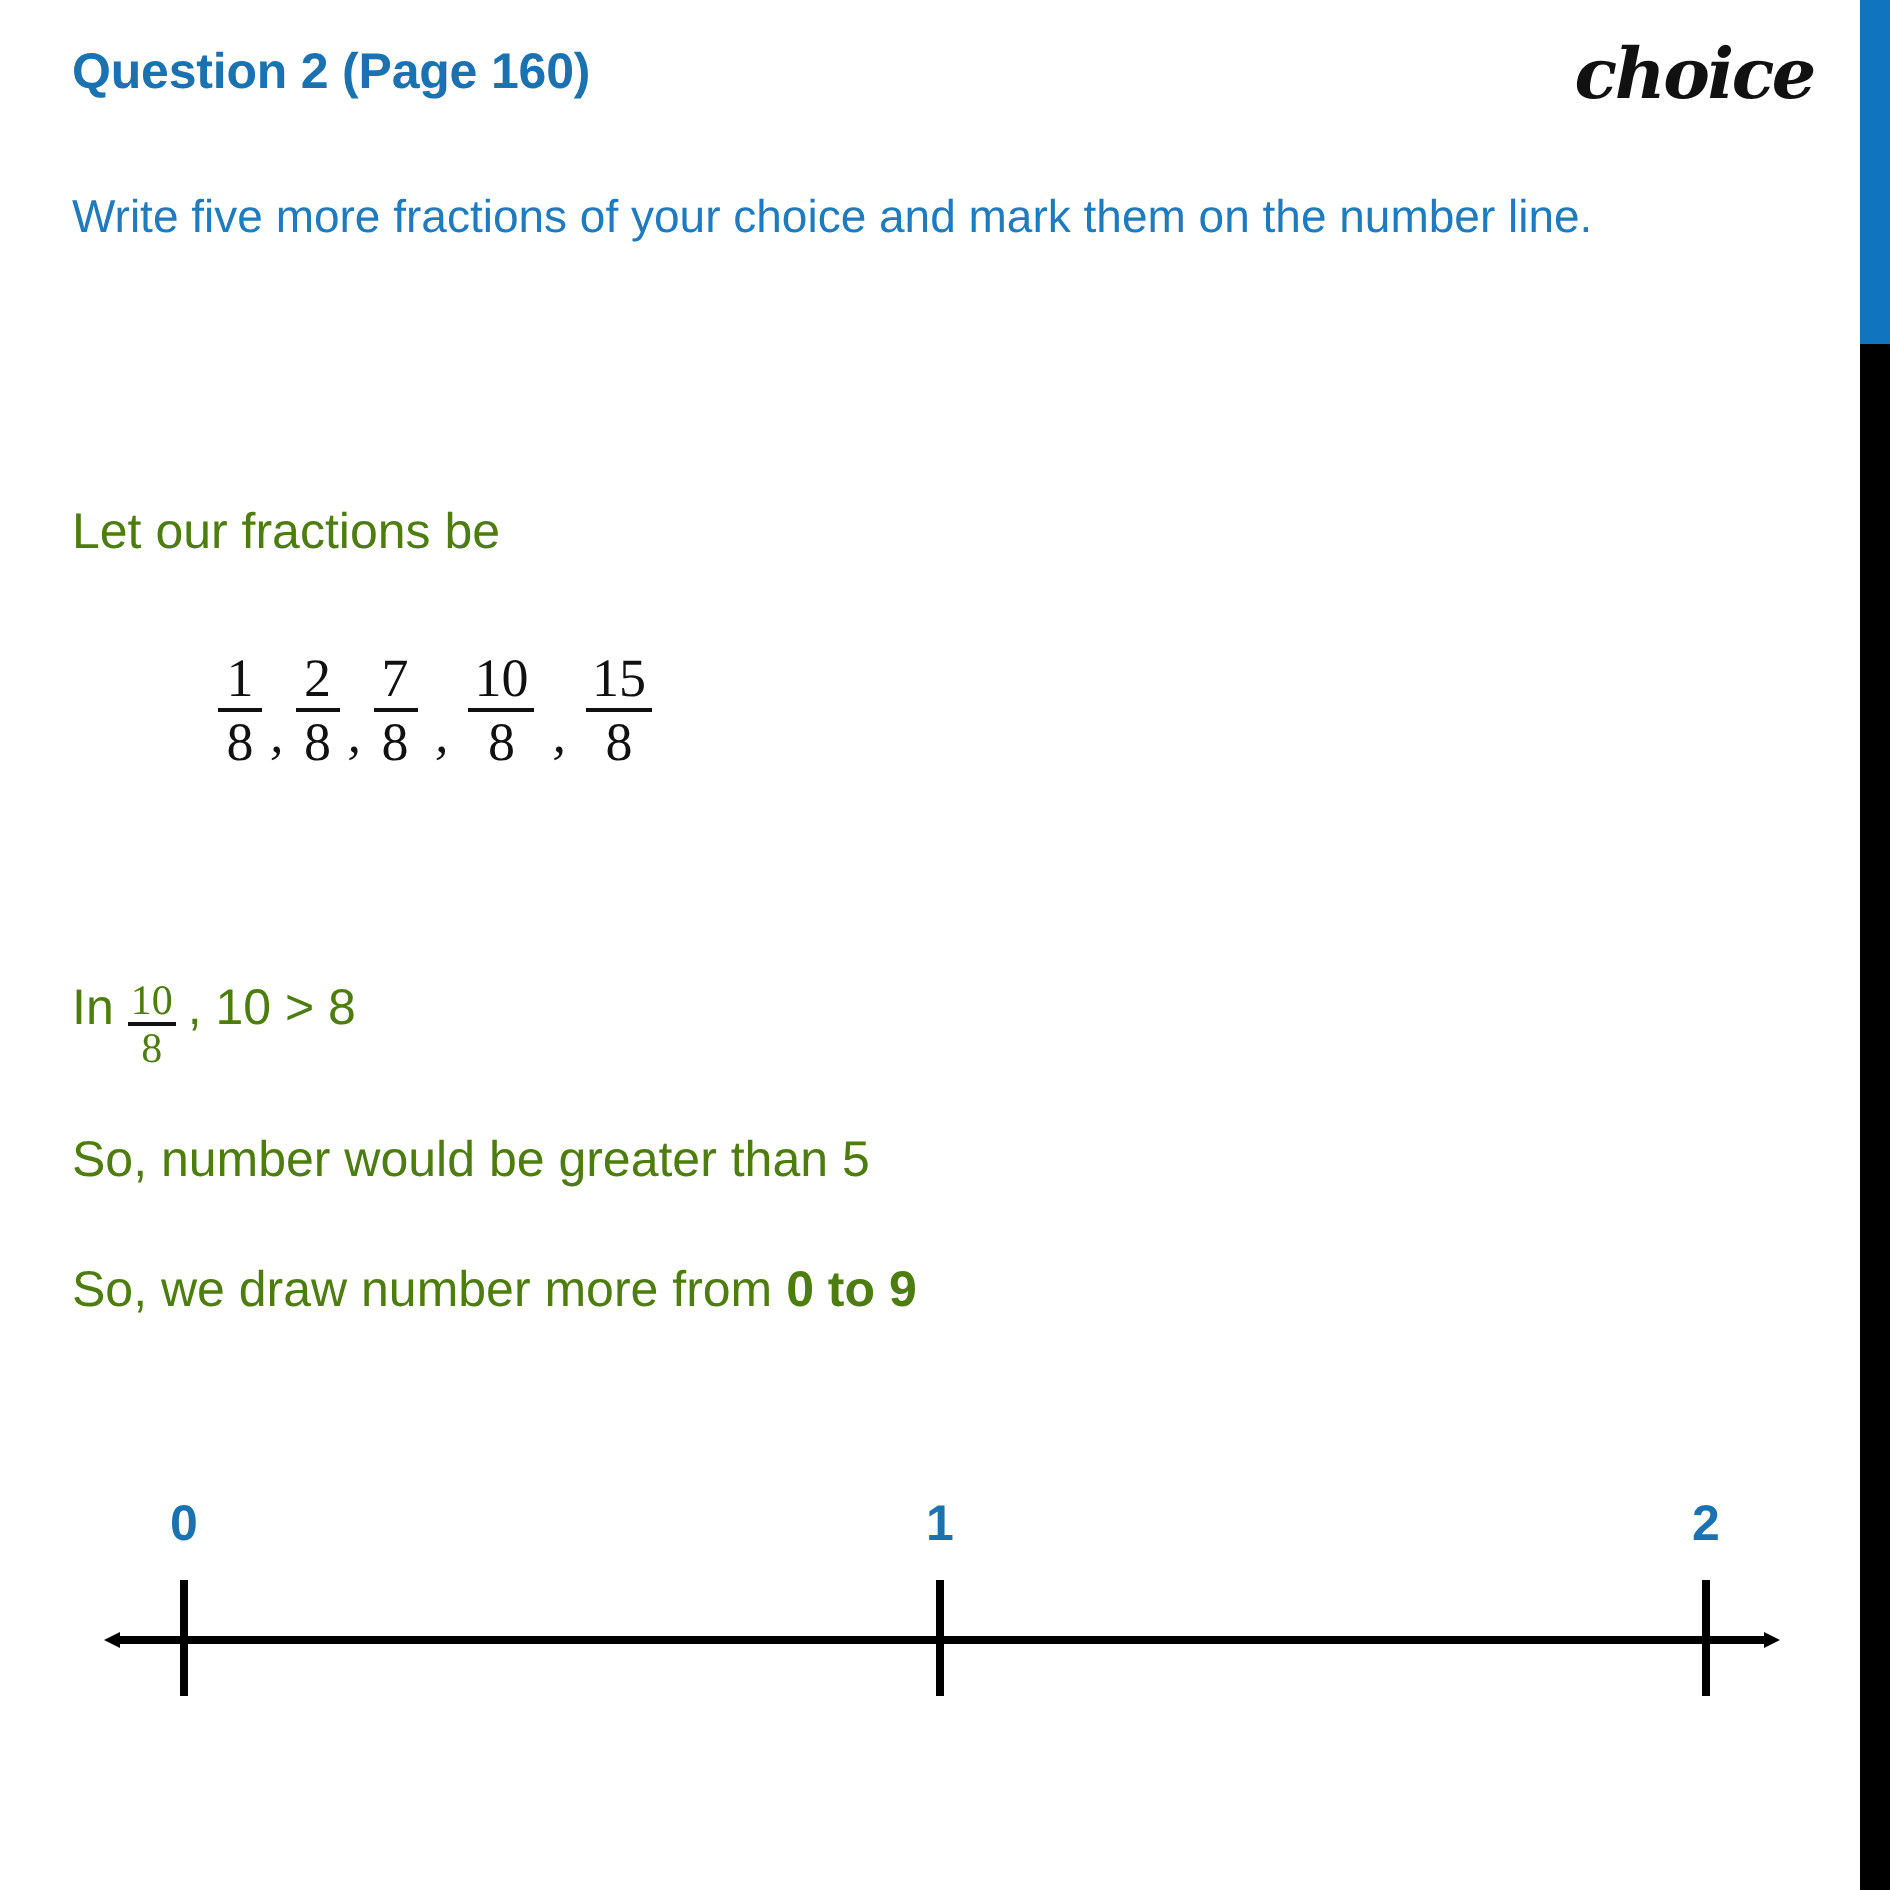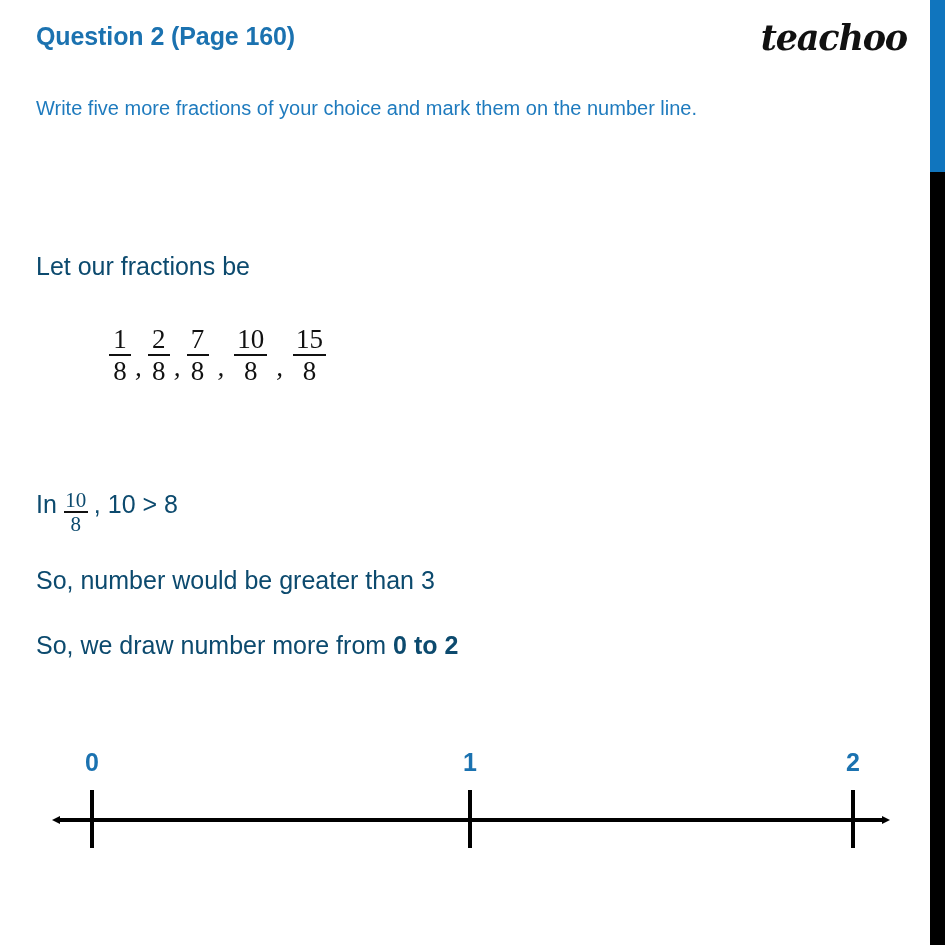--- a/index.html
+++ b/index.html
@@ -179,7 +179,7 @@
   <div class="edge-strip edge-strip-black"></div>
 
   <div class="q-title">Question 2 (Page 160)</div>
-  <div class="brand-logo">teachoo</div>
+  <div class="brand-logo">choice</div>
 
   <div class="q-statement">Write five more fractions of your choice and mark them on the number line.</div>
 

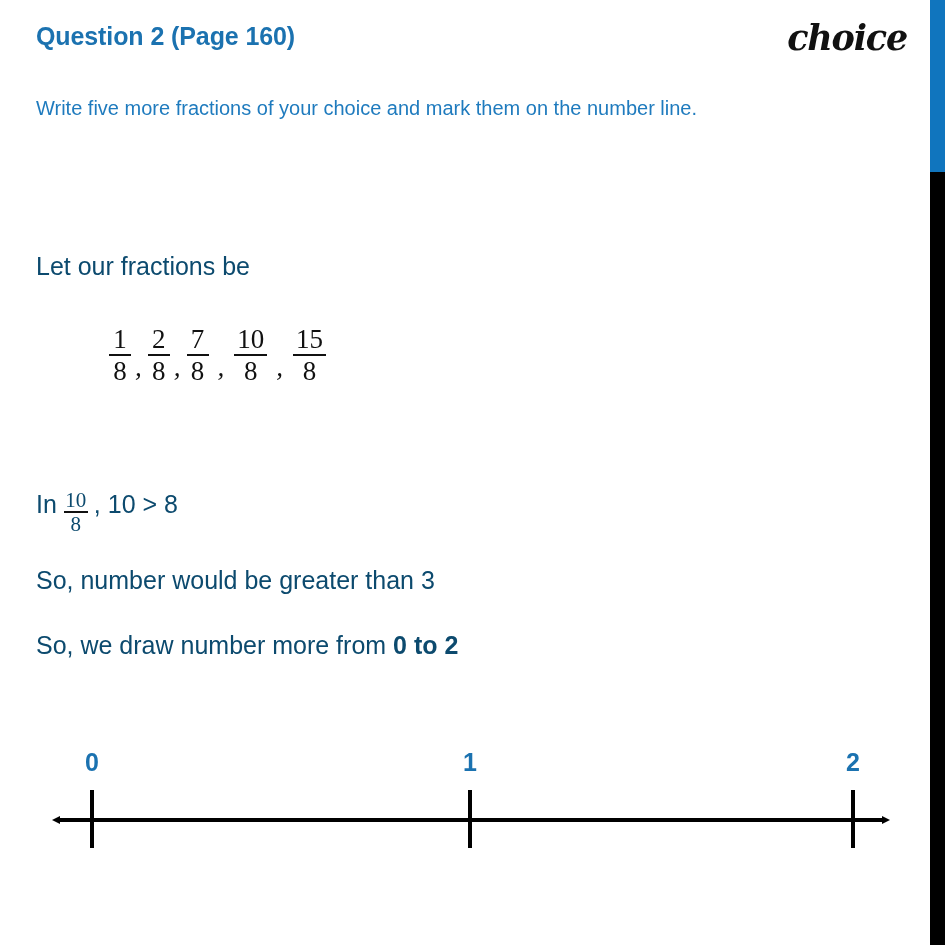--- a/index.html
+++ b/index.html
@@ -69,7 +69,7 @@
     left: 36px;
     top: 80px;
     width: 835px;
-    font-size: 20px;
+    font-size: 23px;
     color: #1F7BBE;
     line-height: 56px;
   }

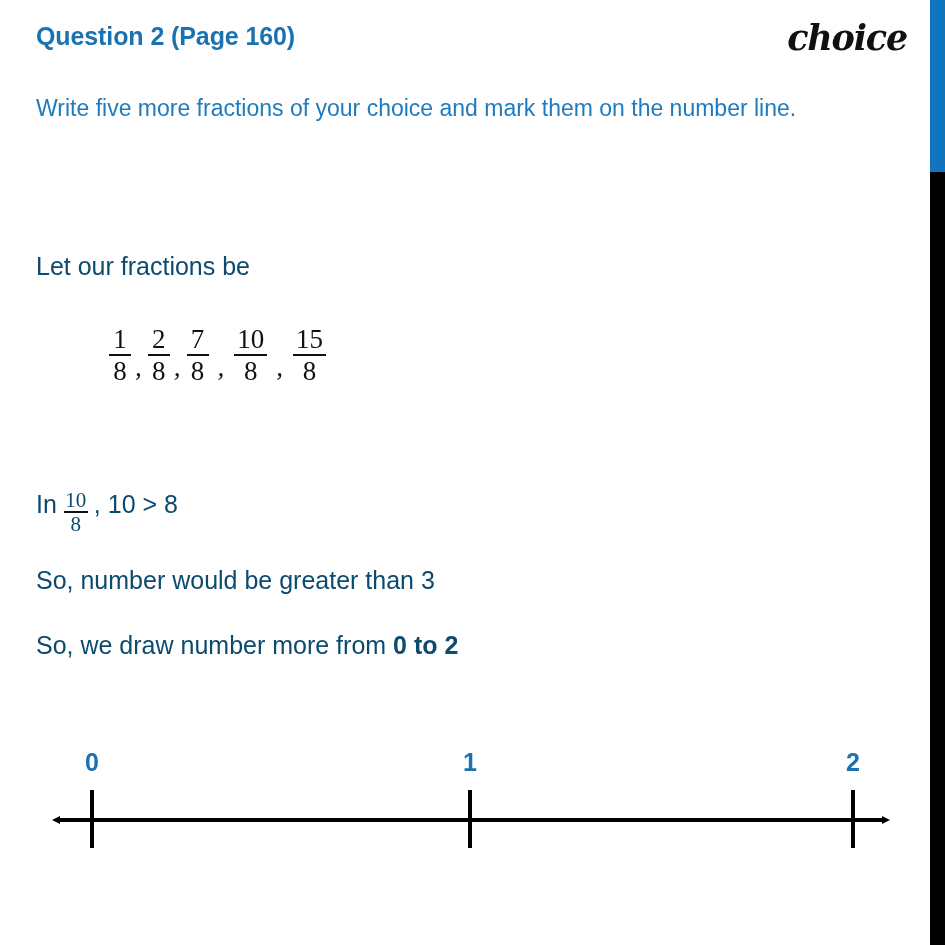--- a/index.html
+++ b/index.html
@@ -79,7 +79,7 @@
     position: absolute;
     left: 36px;
     font-size: 25px;
-    color: #0c4a6e;
+    color: #4d7c0f;
     white-space: nowrap;
   }
   .line-let       { top: 252px; }

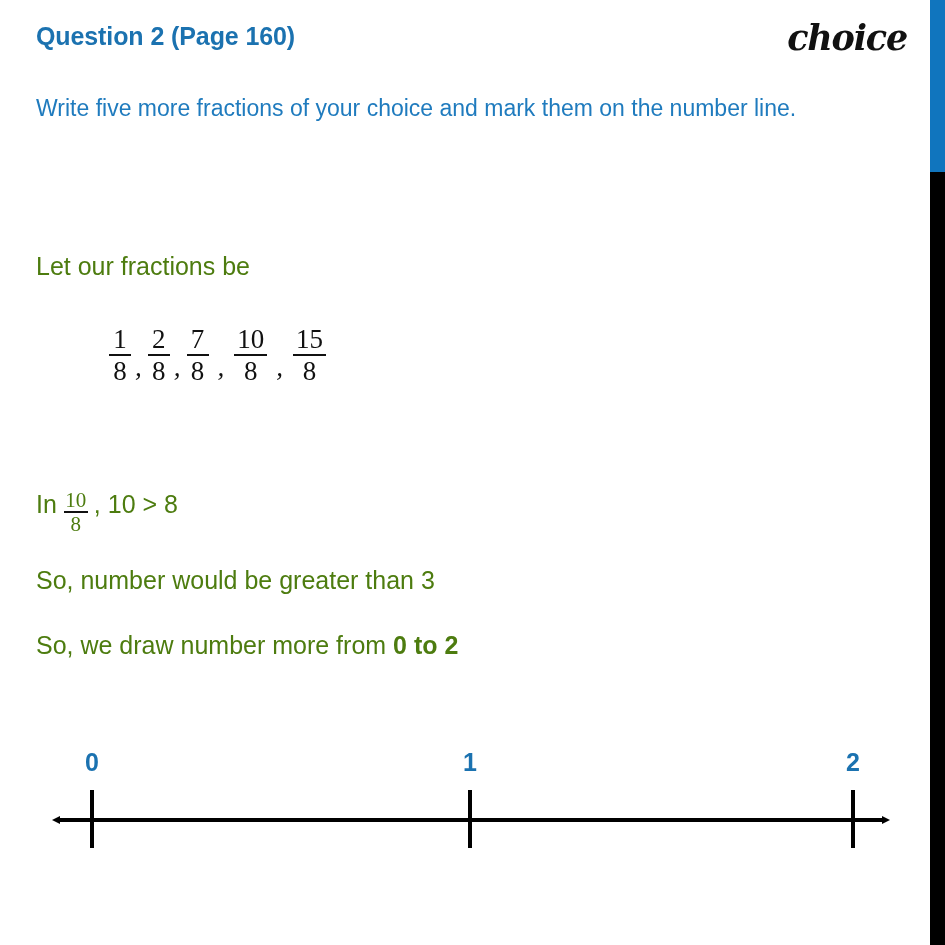--- a/index.html
+++ b/index.html
@@ -233,7 +233,7 @@
     </span>
   </div>
 
-  <div class="body-line line-greater">So, number would be greater than 3</div>
+  <div class="body-line line-greater">So, number would be greater than 5</div>
 
   <div class="body-line line-draw"><span>So, we draw number more from </span><b>0 to 2</b></div>
 

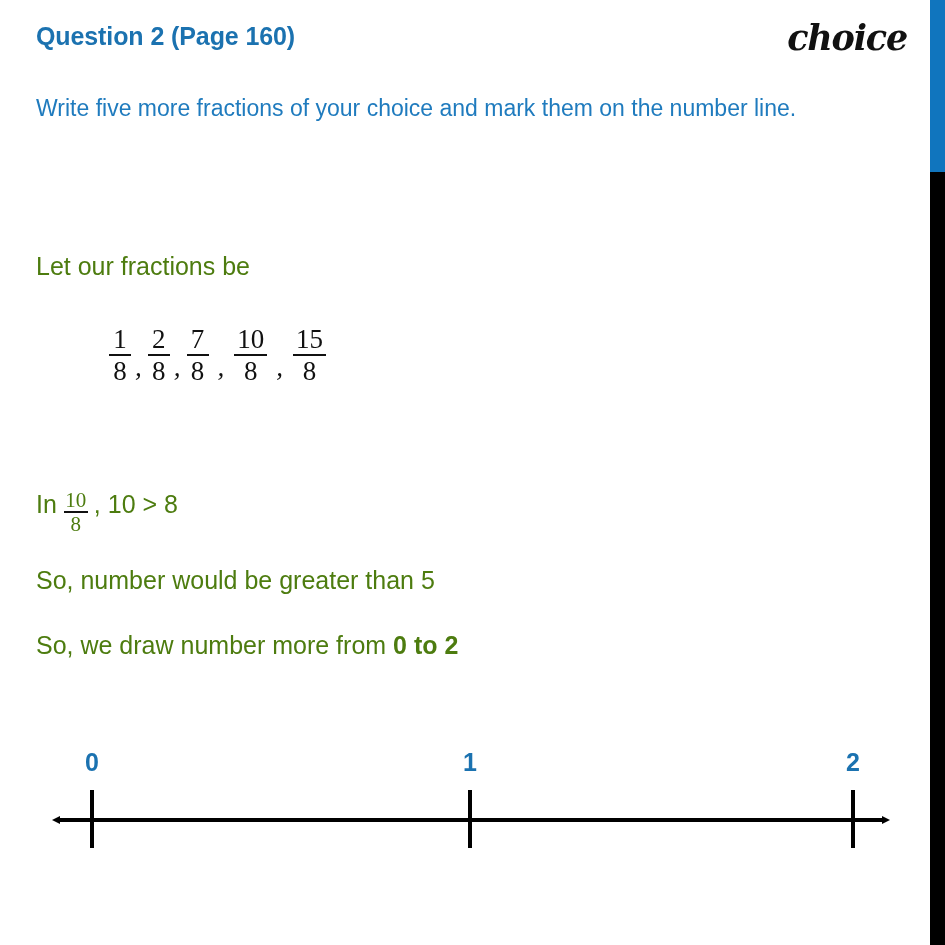--- a/index.html
+++ b/index.html
@@ -235,7 +235,7 @@
 
   <div class="body-line line-greater">So, number would be greater than 5</div>
 
-  <div class="body-line line-draw"><span>So, we draw number more from </span><b>0 to 2</b></div>
+  <div class="body-line line-draw"><span>So, we draw number more from </span><b>0 to 9</b></div>
 
   <div class="numberline">
     <svg width="930" height="160" viewBox="0 0 930 160">

